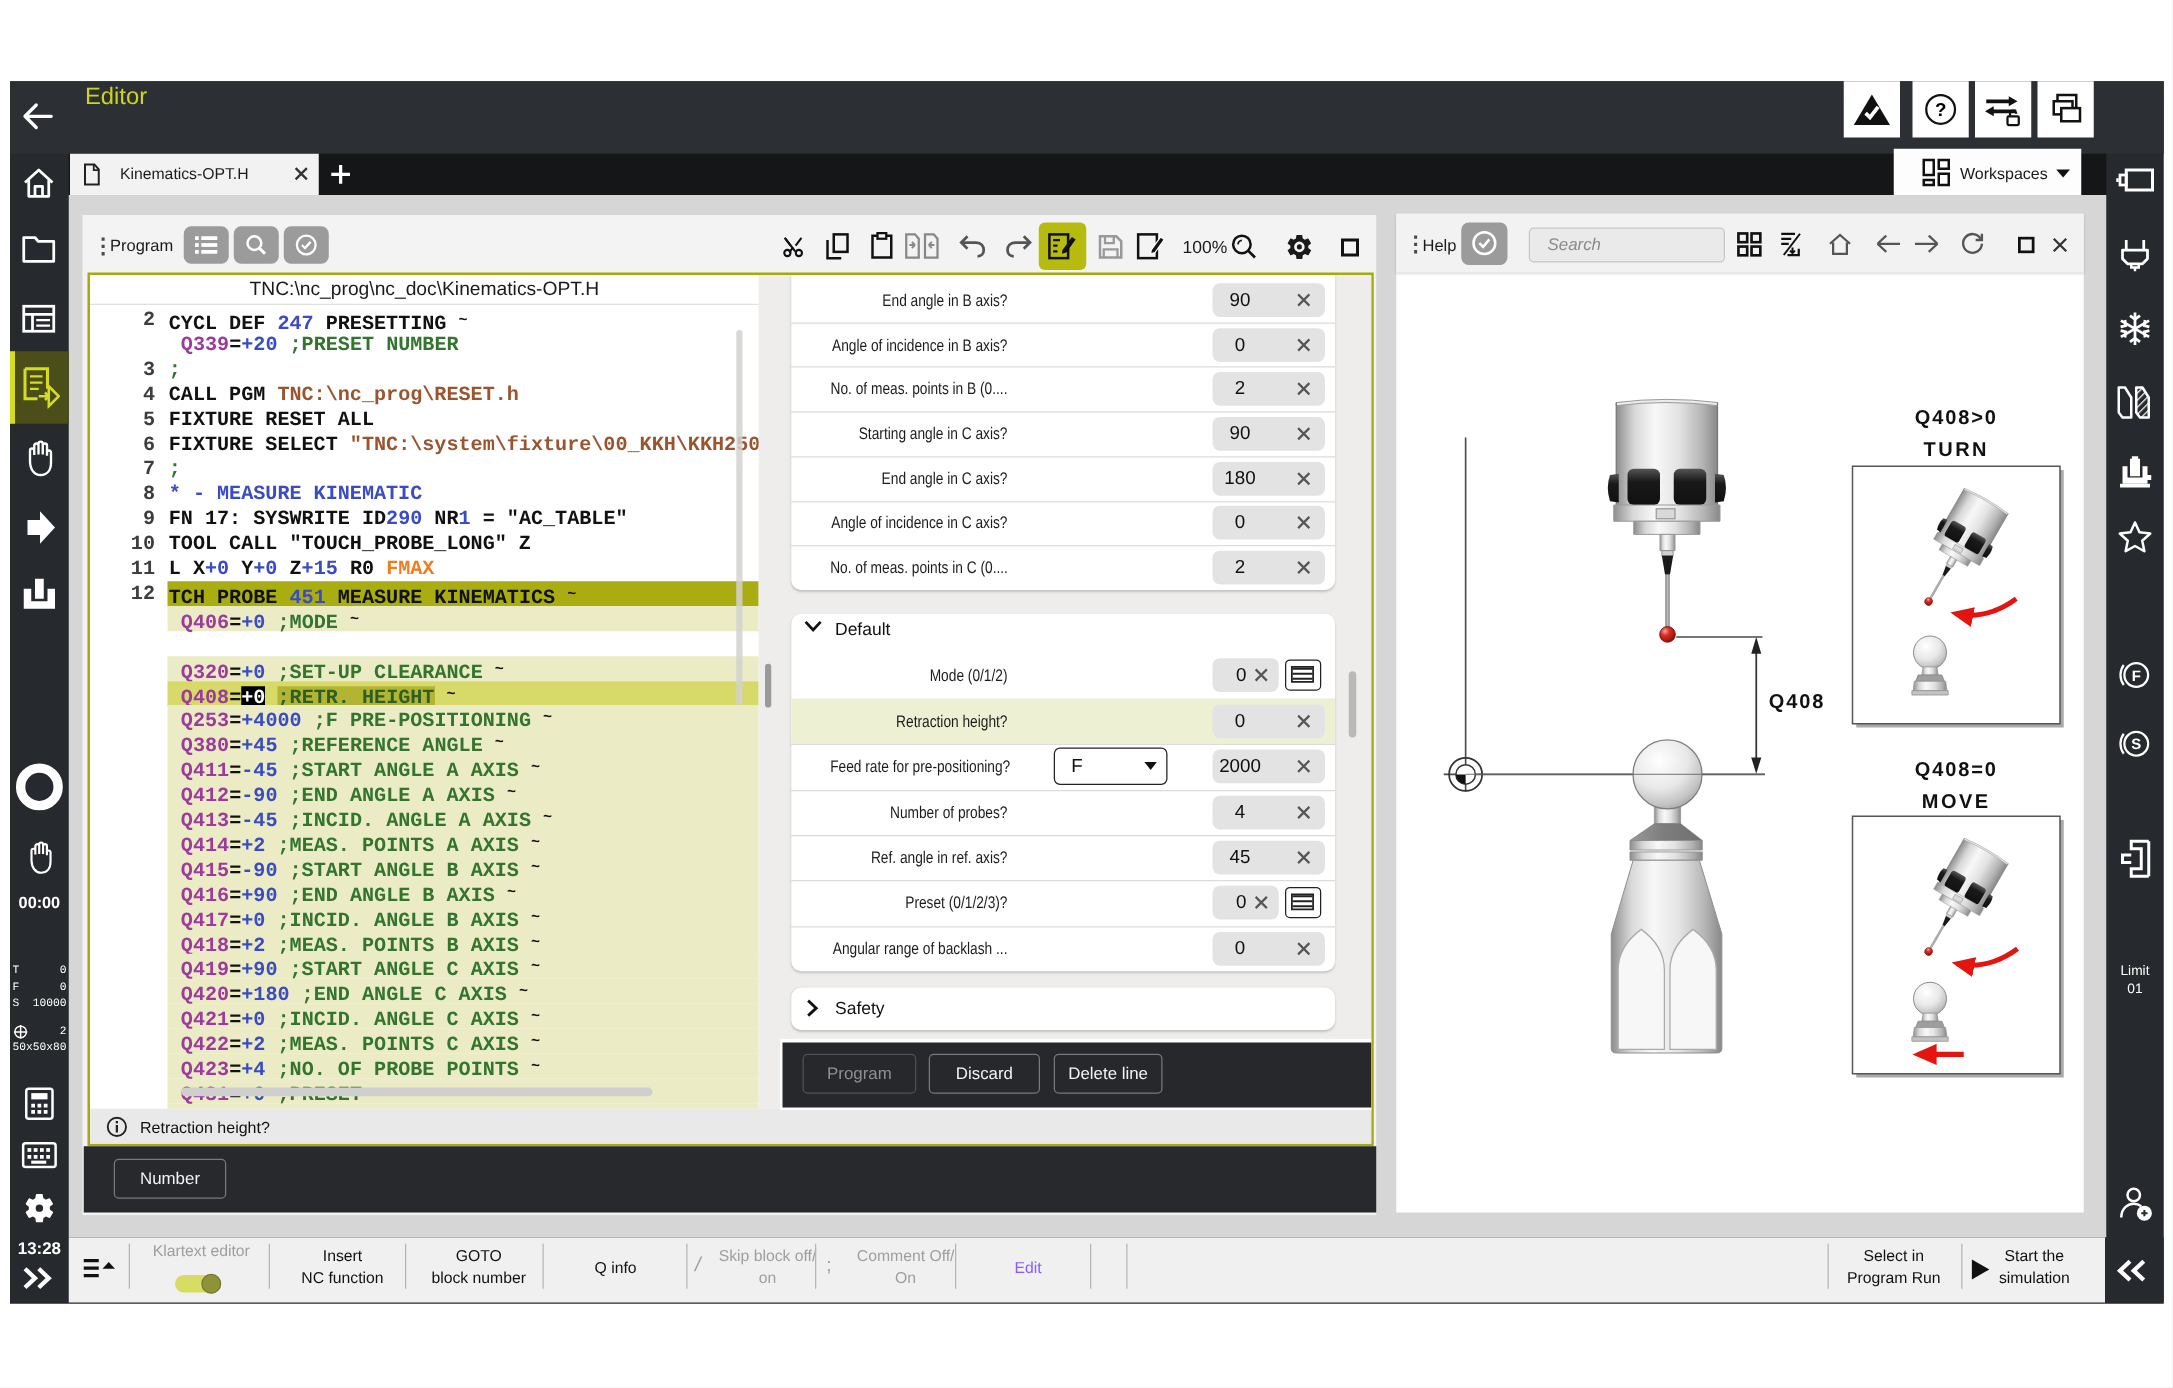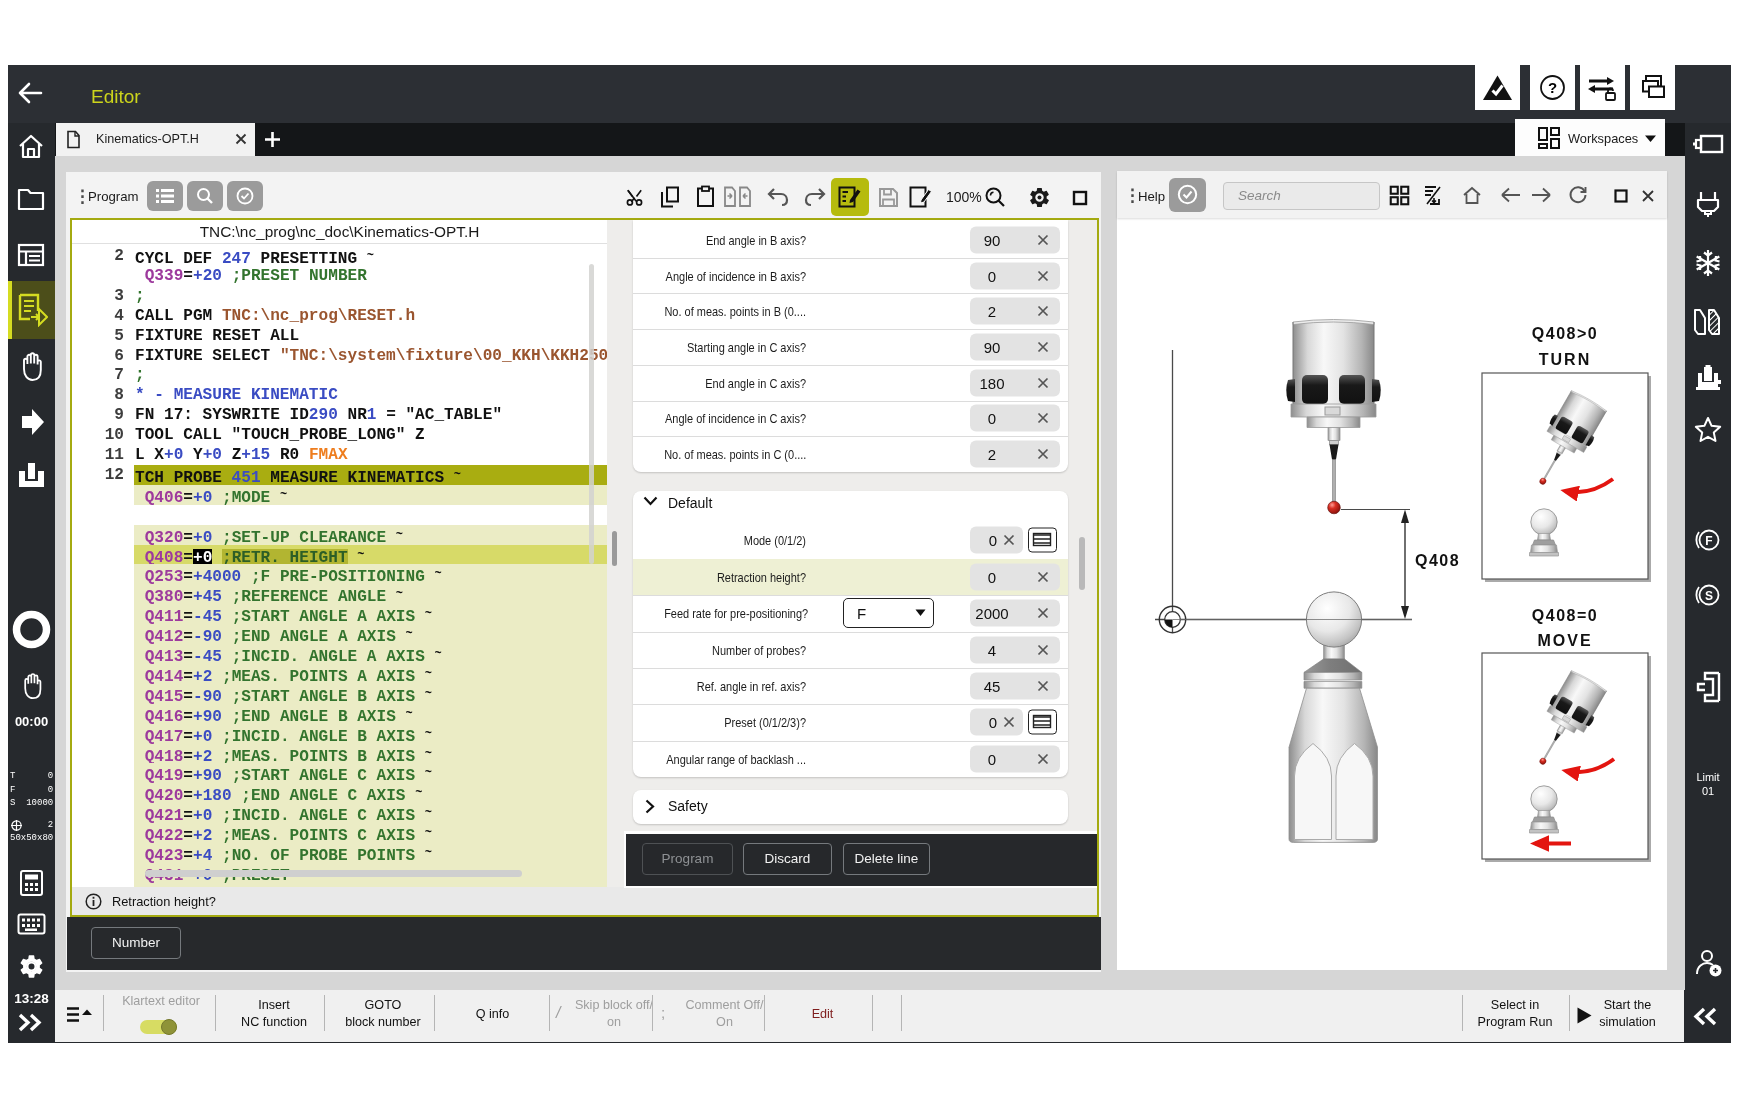--- a/index.html
+++ b/index.html
@@ -32,7 +32,7 @@
 <svg class="abs" style="left:16px;top:80px;" width="28" height="26" viewBox="0 0 28 26">
   <path d="M13 4 L4 13 L13 22 M4 13 L25 13" stroke="#fff" stroke-width="2.6" fill="none" stroke-linecap="round" stroke-linejoin="round"></path>
 </svg>
-<div class="abs" style="left:68px;top:86px;font-size:19px;color:#ccd41c;margin-left:23px;">Editor</div>
+<div class="abs" style="left:68px;top:67px;font-size:19px;color:#ccd41c;">Editor</div>
 
 <div class="abs" style="left:1475px;top:65px;width:45px;height:45px;background:#fff;"></div>
 <div class="abs" style="left:1530px;top:65px;width:45px;height:45px;background:#fff;"></div>

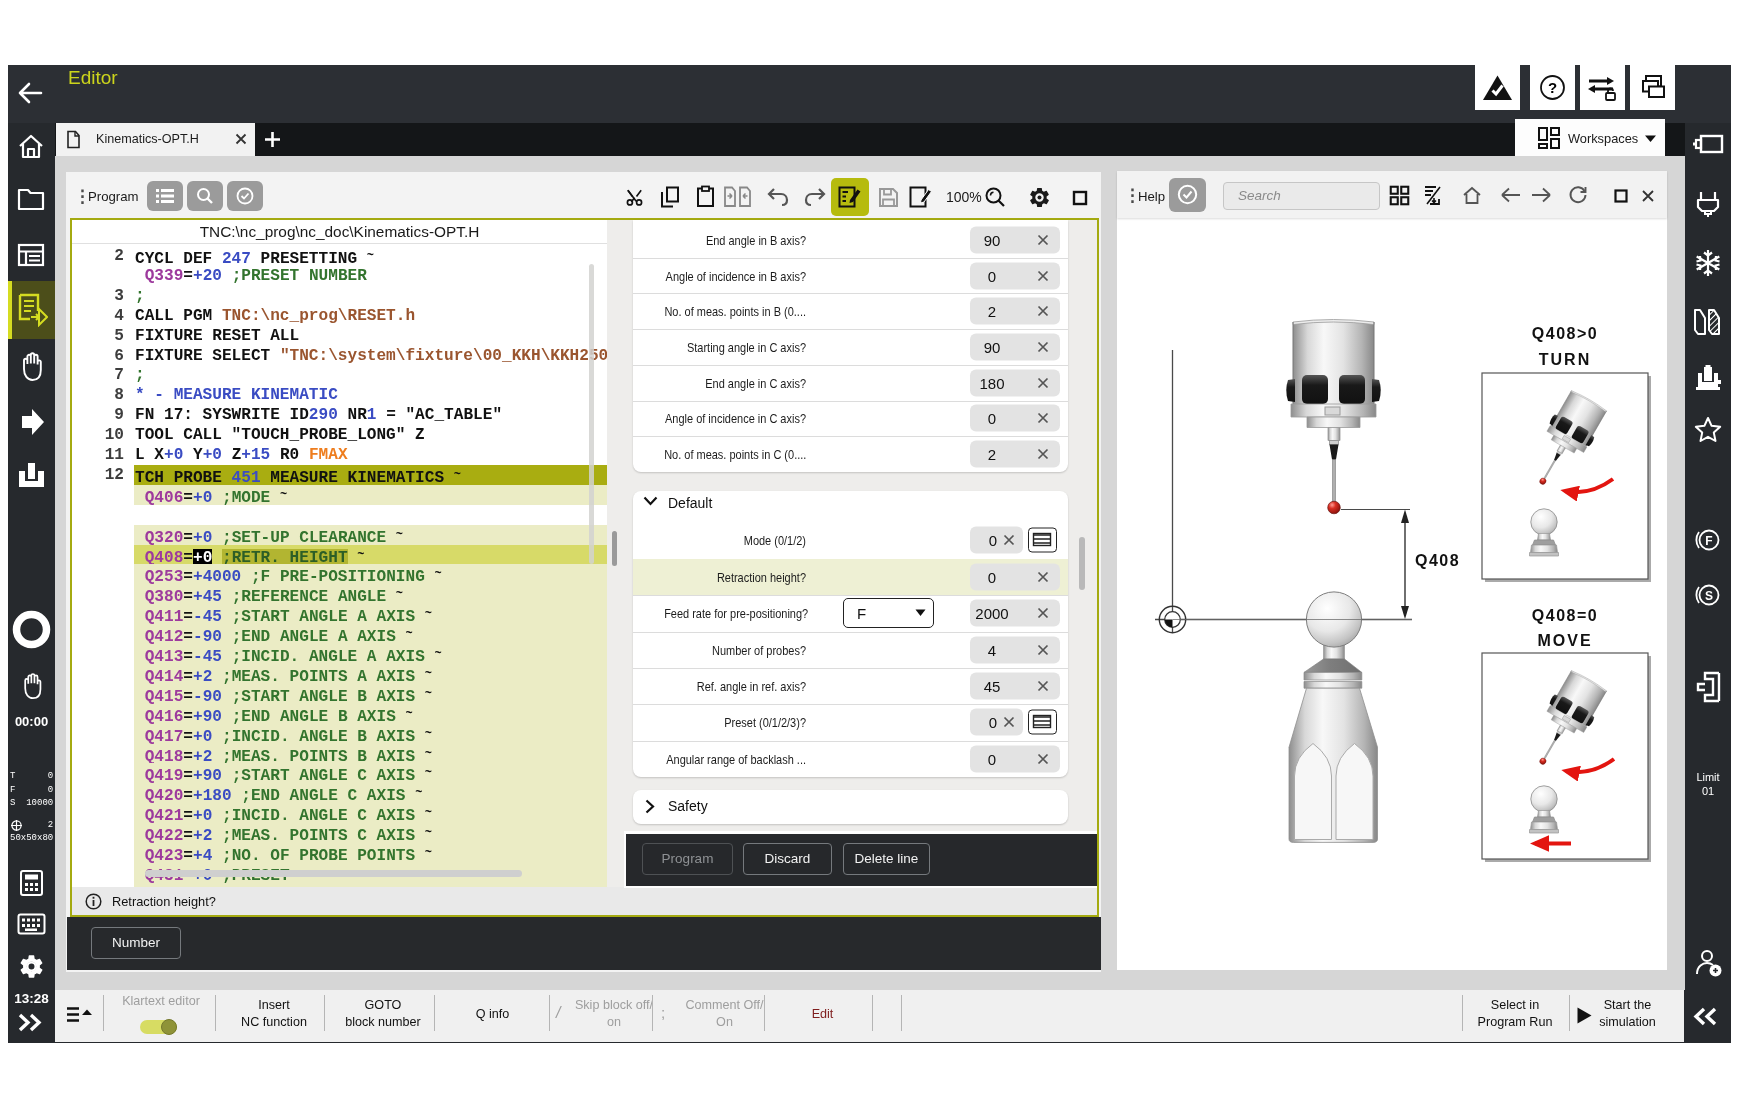--- a/index.html
+++ b/index.html
@@ -695,7 +695,7 @@
 <div class="abs" style="left:661px;top:1004px;font-size:15px;color:#9e9e9e;">;</div>
 <div class="bb" style="left:672px;top:997px;width:105px;color:#9e9e9e;">Comment Off/<br>On</div>
 <div class="bsep" style="left:764px;"></div>
-<div class="bb" style="left:770px;top:1006px;width:105px;color:#7f1d1d;text-align:center;">Edit</div>
+<div class="bb" style="left:770px;top:1006px;width:105px;color:#8b5cf6;text-align:center;">Edit</div>
 <div class="bsep" style="left:872px;"></div>
 <div class="bsep" style="left:901px;"></div>
 <div class="bsep" style="left:1462px;"></div>

